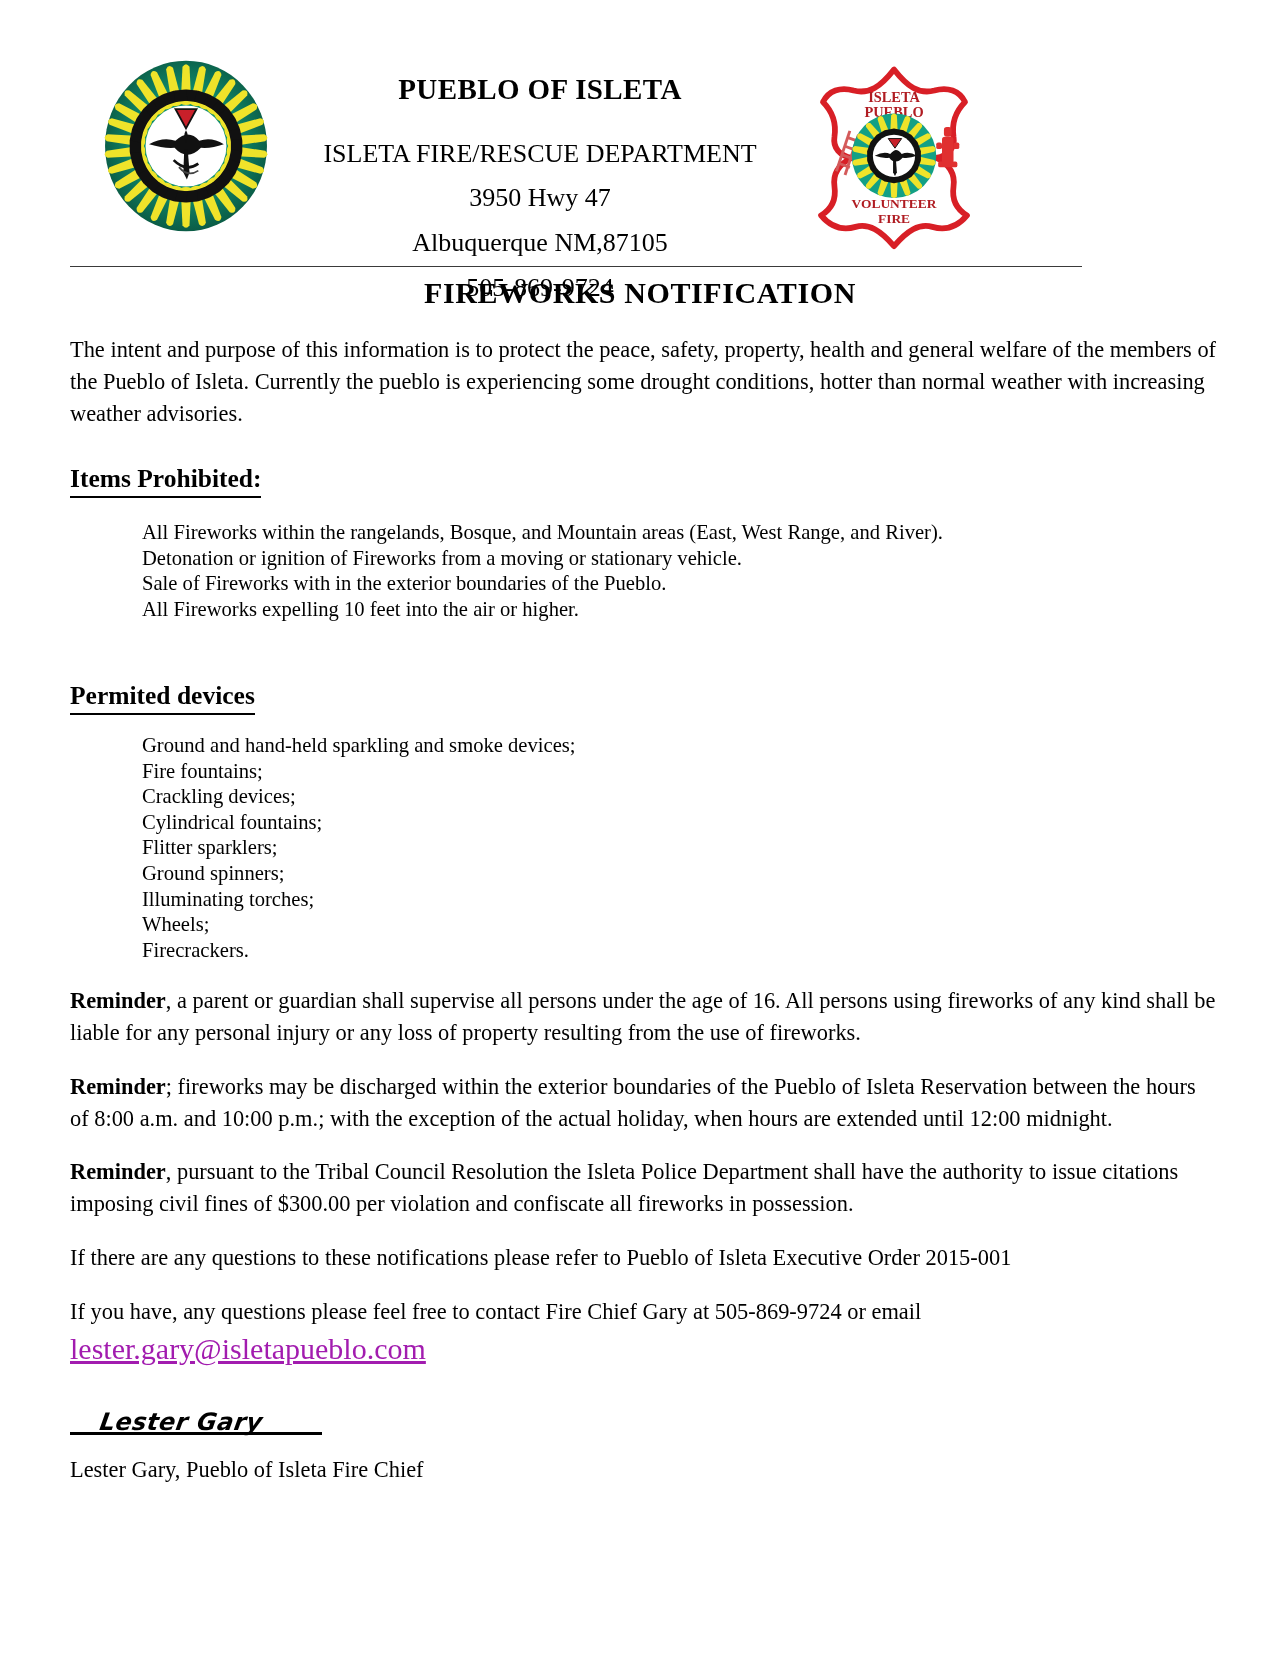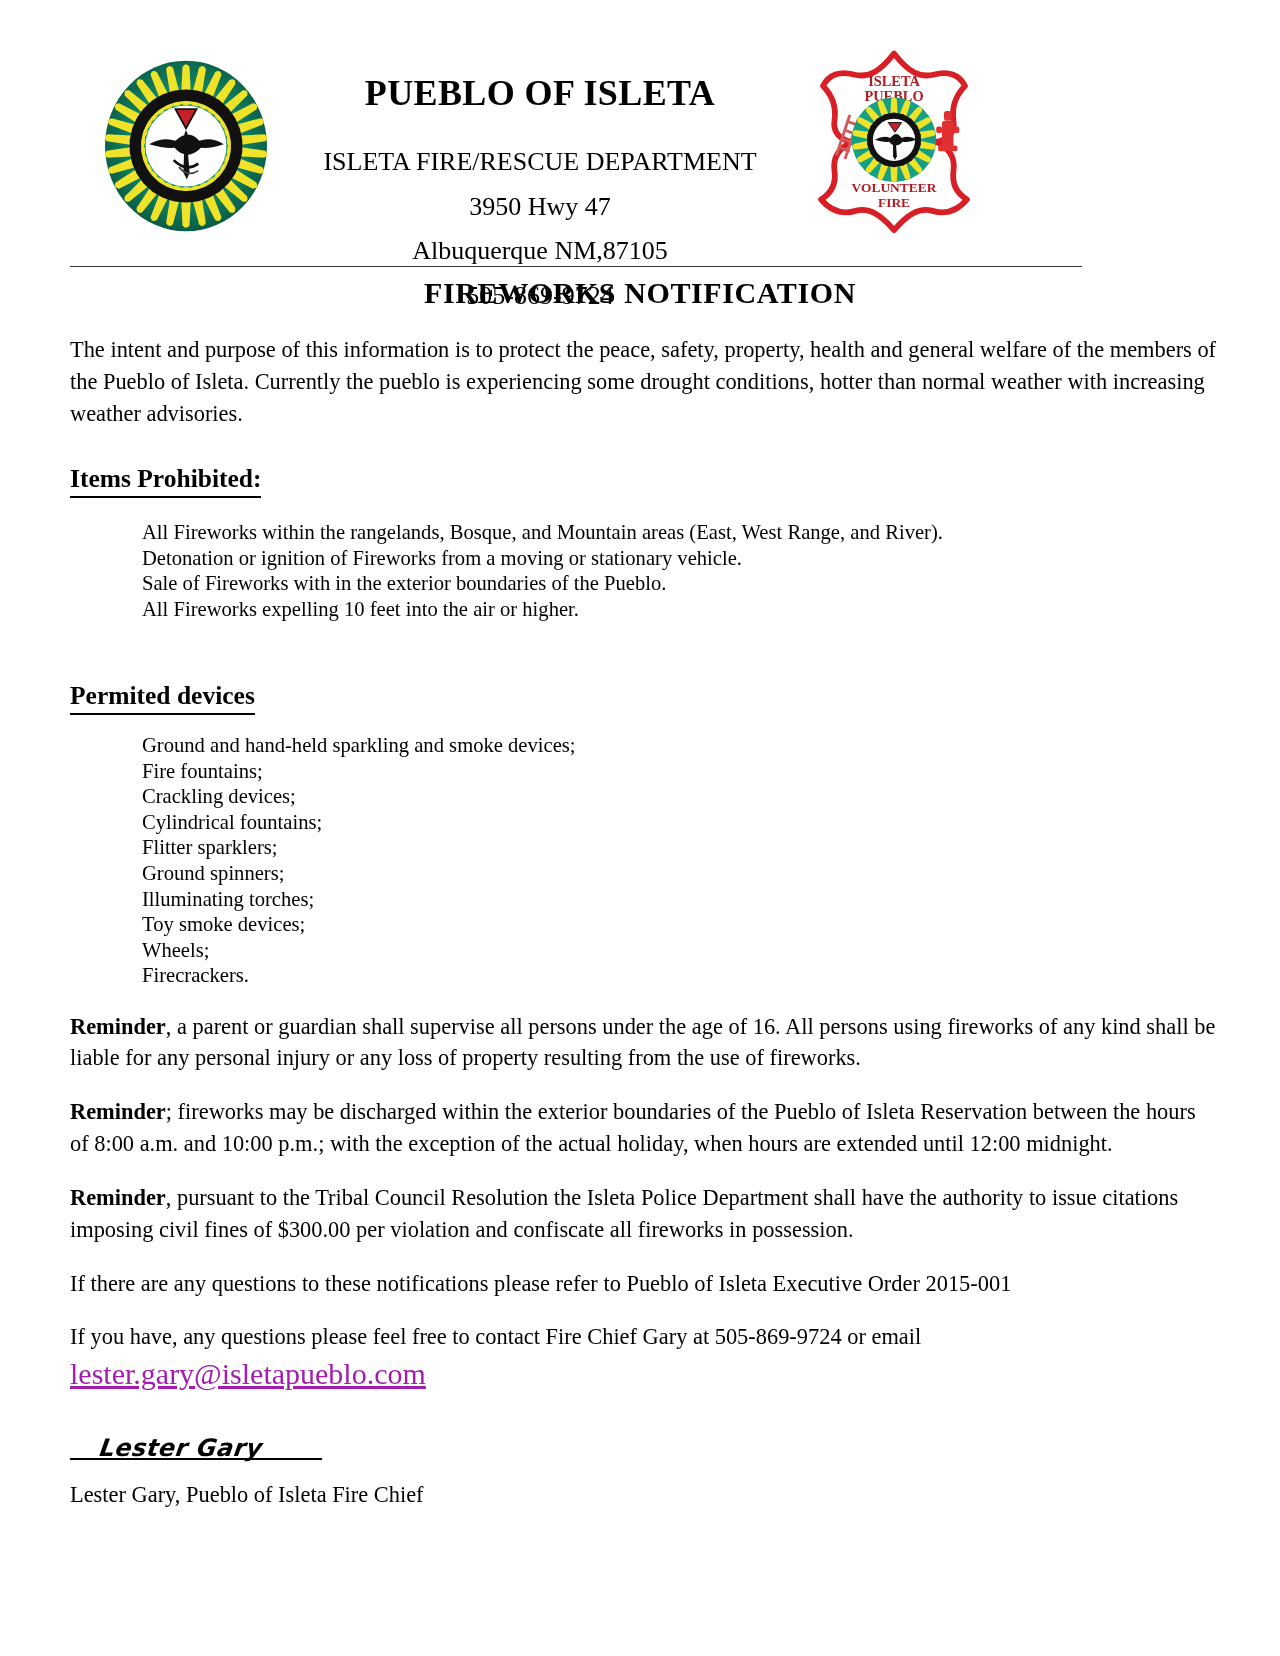--- a/index.html
+++ b/index.html
@@ -56,7 +56,7 @@
   }
   .org-title {
     font-weight: bold;
-    font-size: 36px;
+    font-size: 29px;
     letter-spacing: 0.4px;
     line-height: 1.2;
     margin: 0 0 30px 0;

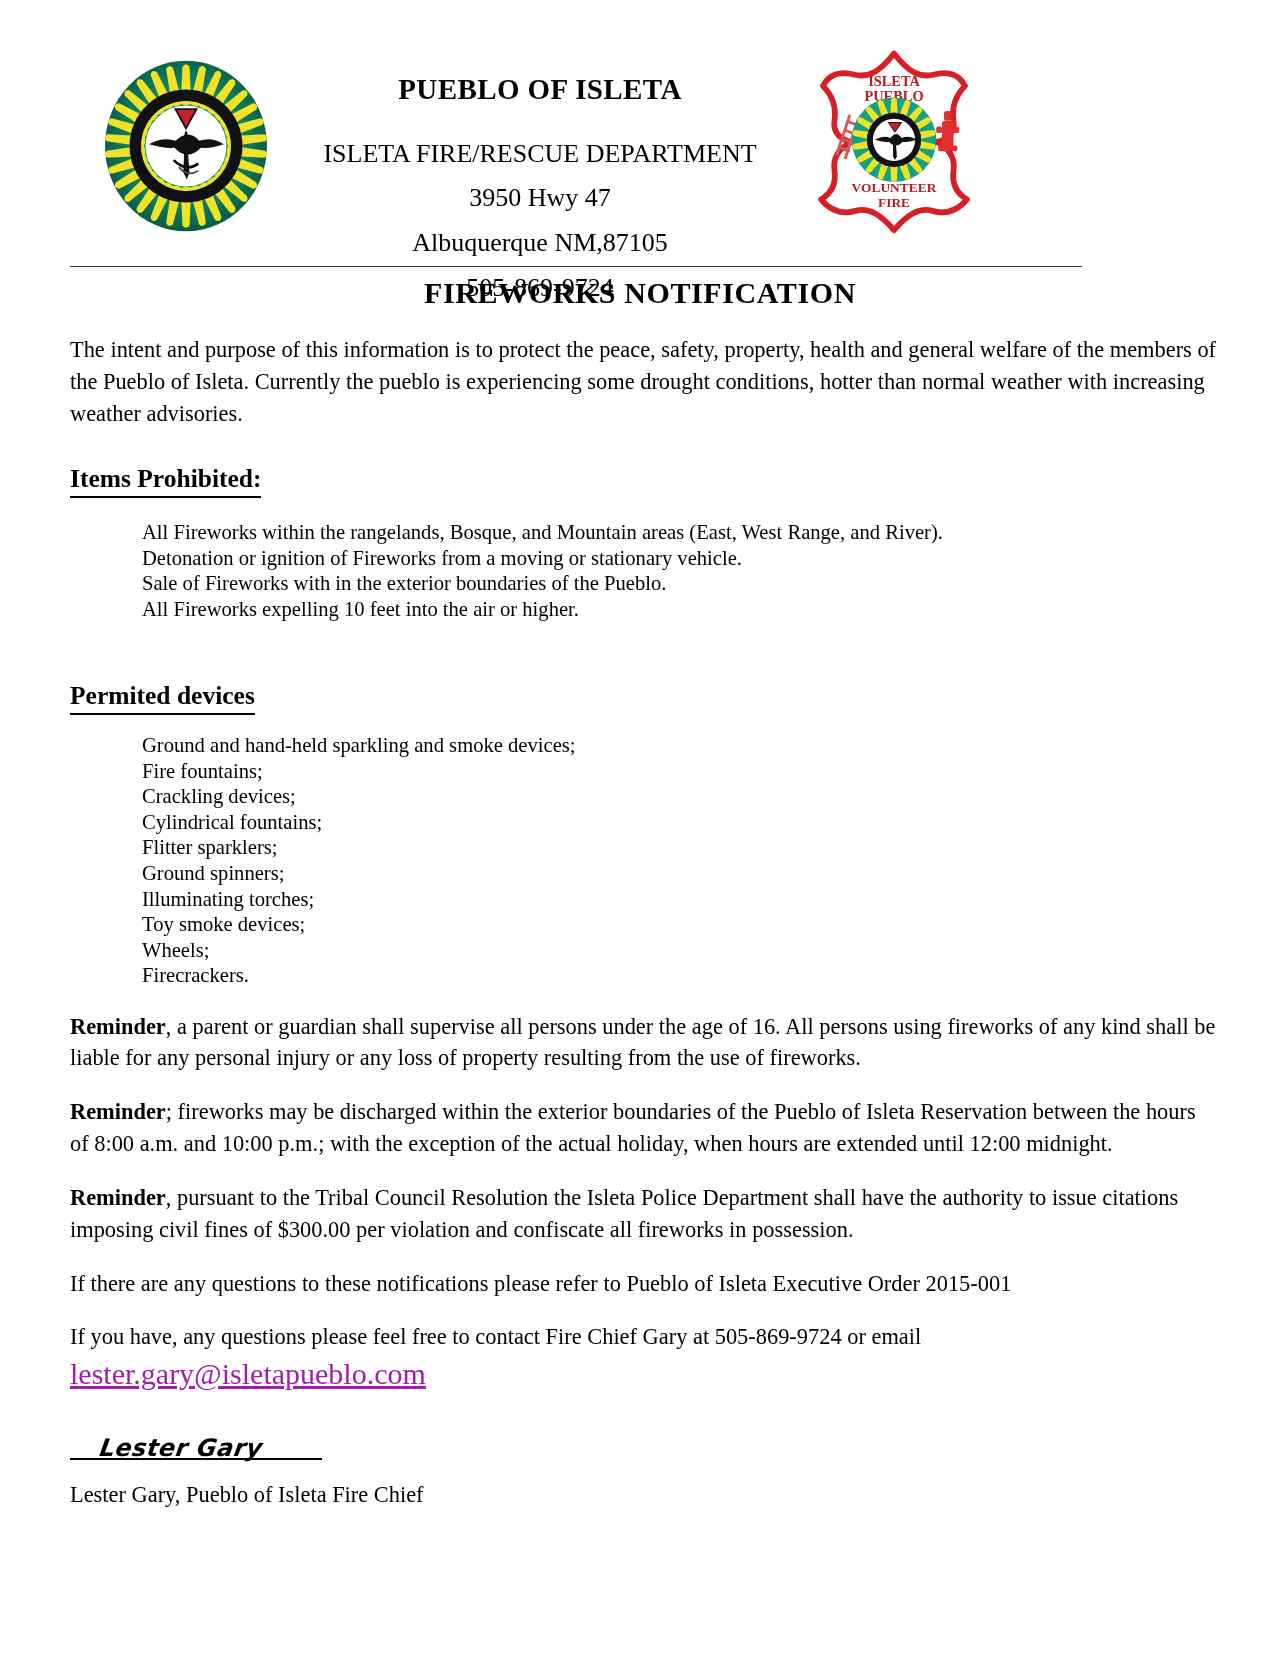--- a/index.html
+++ b/index.html
@@ -42,7 +42,7 @@
   .logo-right {
     position: absolute;
     left: 798px;
-    top: 32px;
+    top: 48px;
     width: 192px;
     height: 208px;
   }

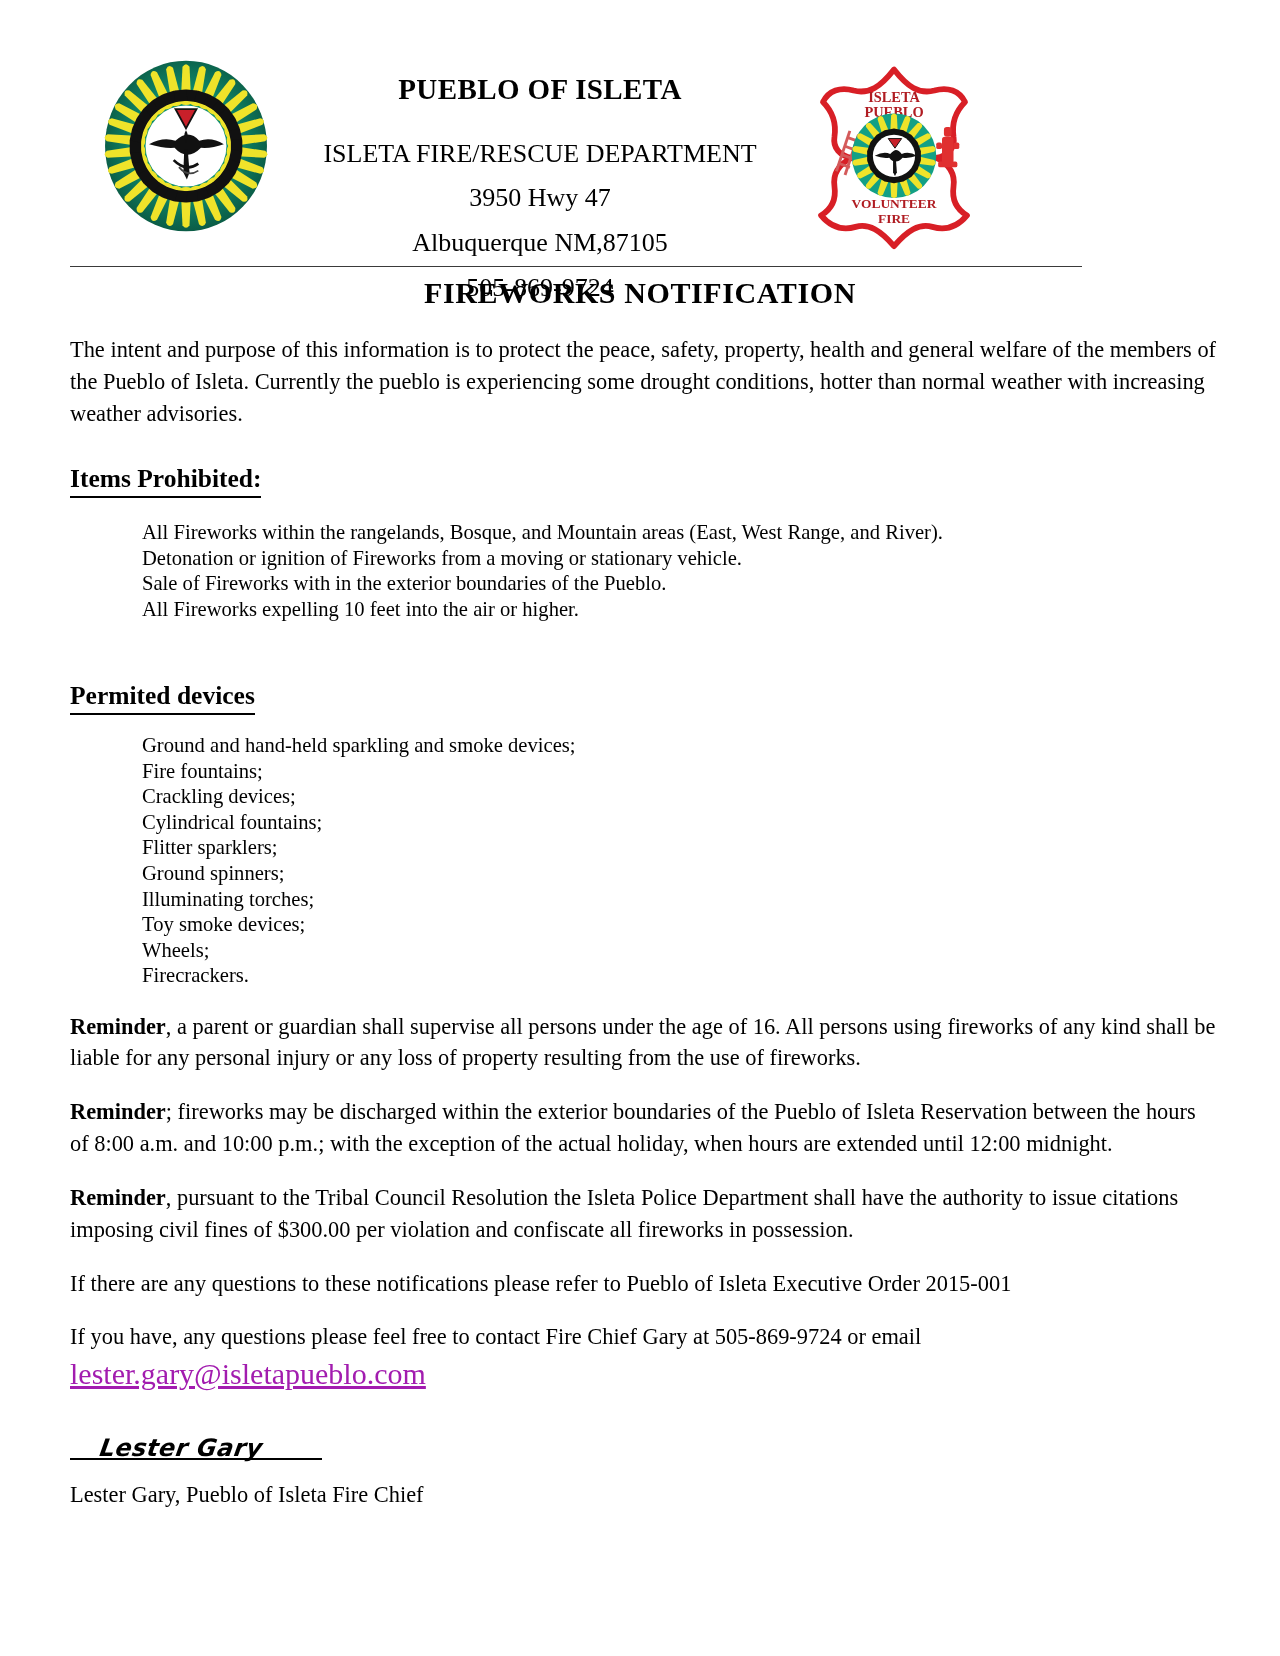--- a/index.html
+++ b/index.html
@@ -596,7 +596,6 @@
       <li>Flitter sparklers;</li>
       <li>Ground spinners;</li>
       <li>Illuminating torches;</li>
-      <li>Toy smoke devices;</li>
       <li>Wheels;</li>
       <li>Firecrackers.</li>
     </ul>

